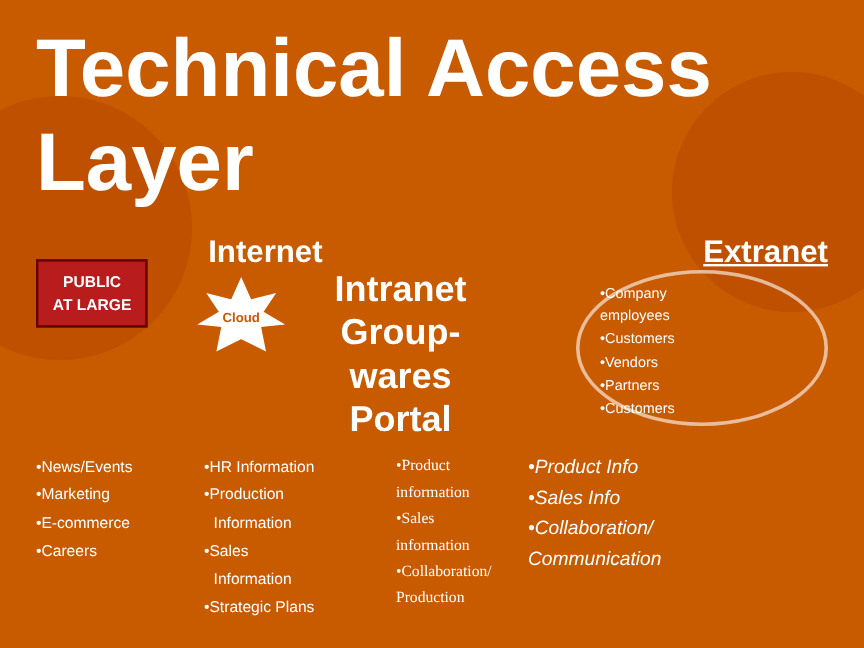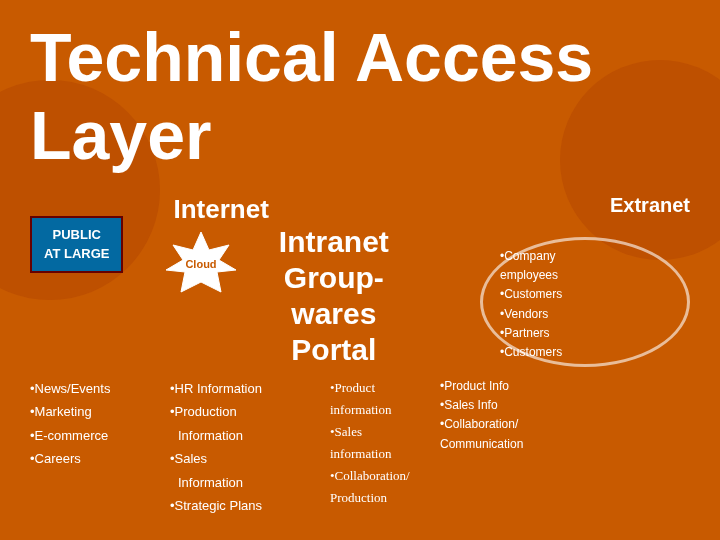--- a/index.html
+++ b/index.html
@@ -100,10 +100,11 @@
     }
 
     .extranet-label {
-      font-size: 20px;
-      font-weight: bold;
-      color: white;
-      margin-bottom: 20px;
+      font-size: 26px;
+      font-weight: bold;
+      color: white;
+      margin-bottom: 0;
+      text-decoration: underline;
     }
 
     .extranet-oval {

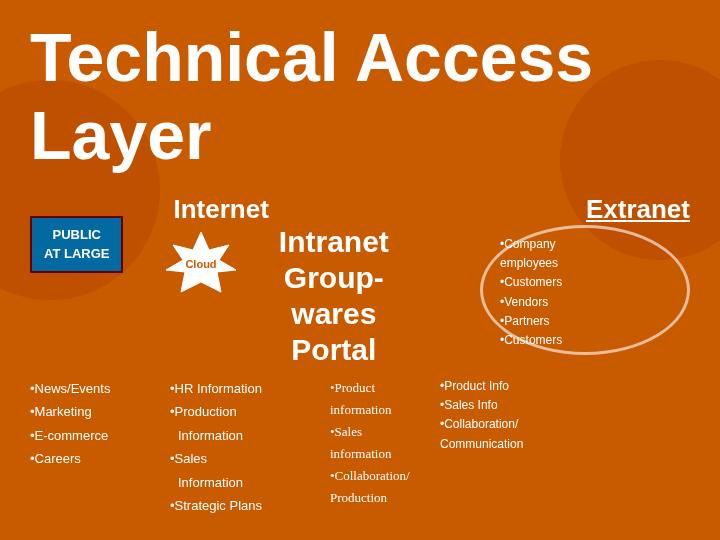--- a/index.html
+++ b/index.html
@@ -189,7 +189,7 @@
     <div class="left-col">
       <div class="top-internet-cloud-row">
         <div style="display:flex;flex-direction:column;align-items:center;">
-          <div style="background:#0369a1;border:2px solid #600;padding:8px 12px;font-size:13px;font-weight:bold;color:white;line-height:1.4;text-align:center;">
+          <div style="background:#b91c1c;border:2px solid #600;padding:8px 12px;font-size:13px;font-weight:bold;color:white;line-height:1.4;text-align:center;">
             <span>PUBLIC</span><br>
             <span>AT LARGE</span>
           </div>

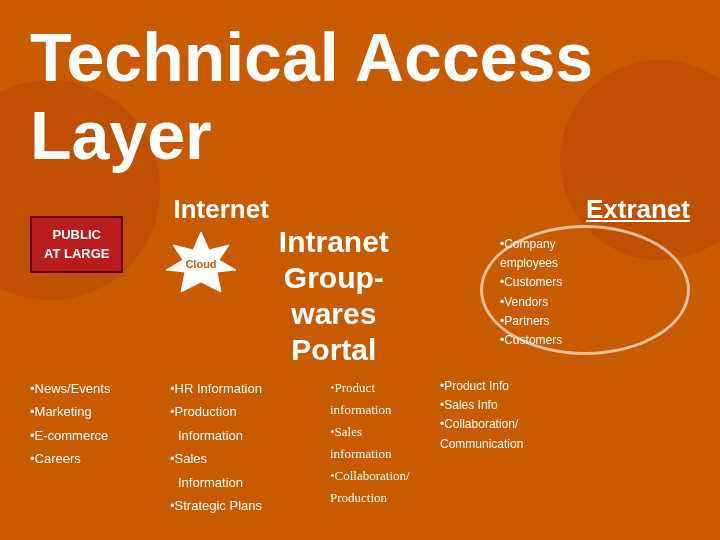--- a/index.html
+++ b/index.html
@@ -260,7 +260,7 @@
           <div>•Collaboration/</div>
           <div>Production</div>
         </div>
-        <div style="font-size:12px;line-height:1.6;">
+        <div style="font-size:16px;line-height:1.6;font-style:italic;">
           <div>•Product Info</div>
           <div>•Sales Info</div>
           <div>•Collaboration/</div>

